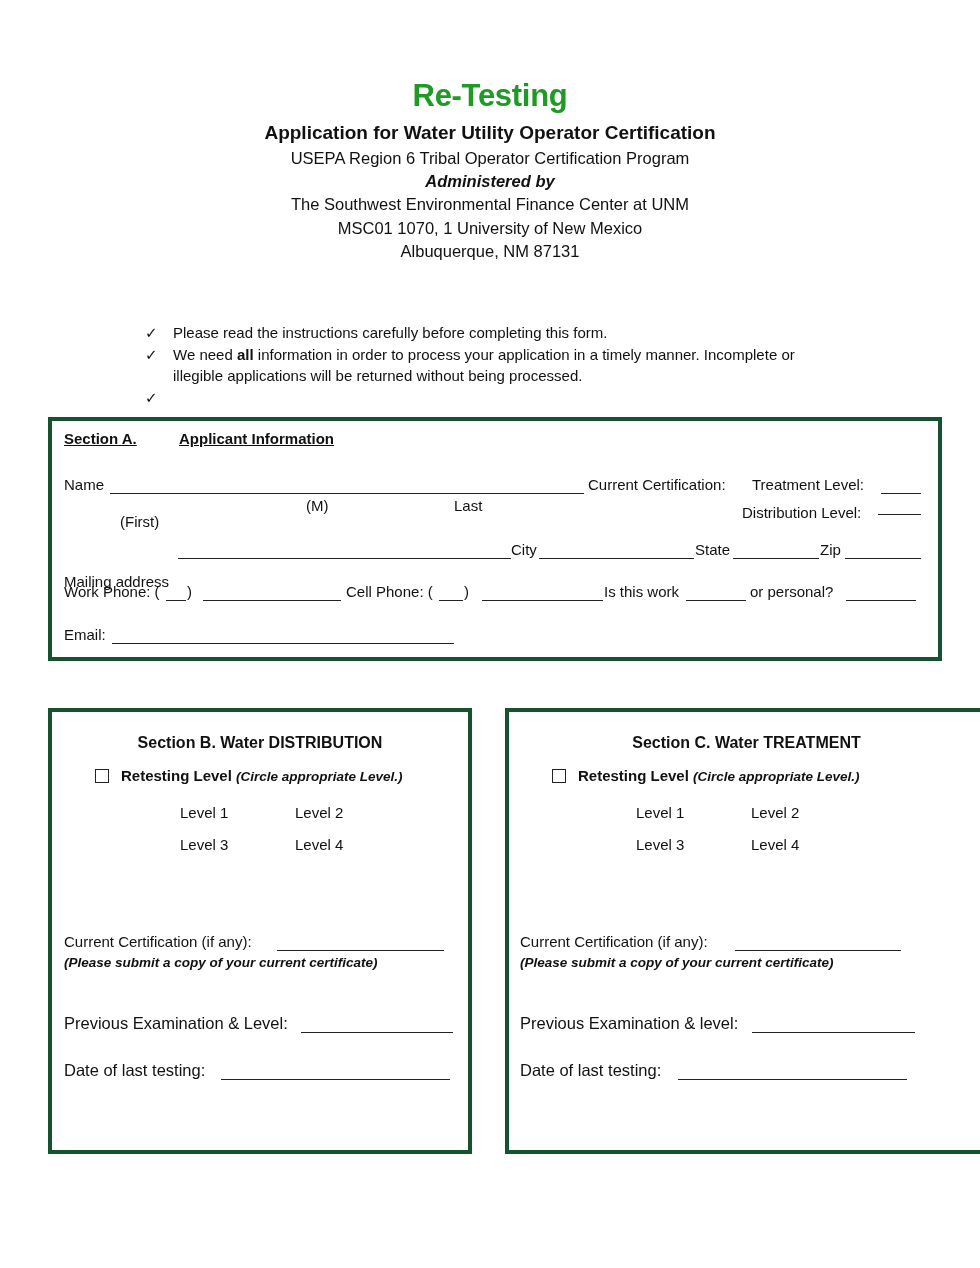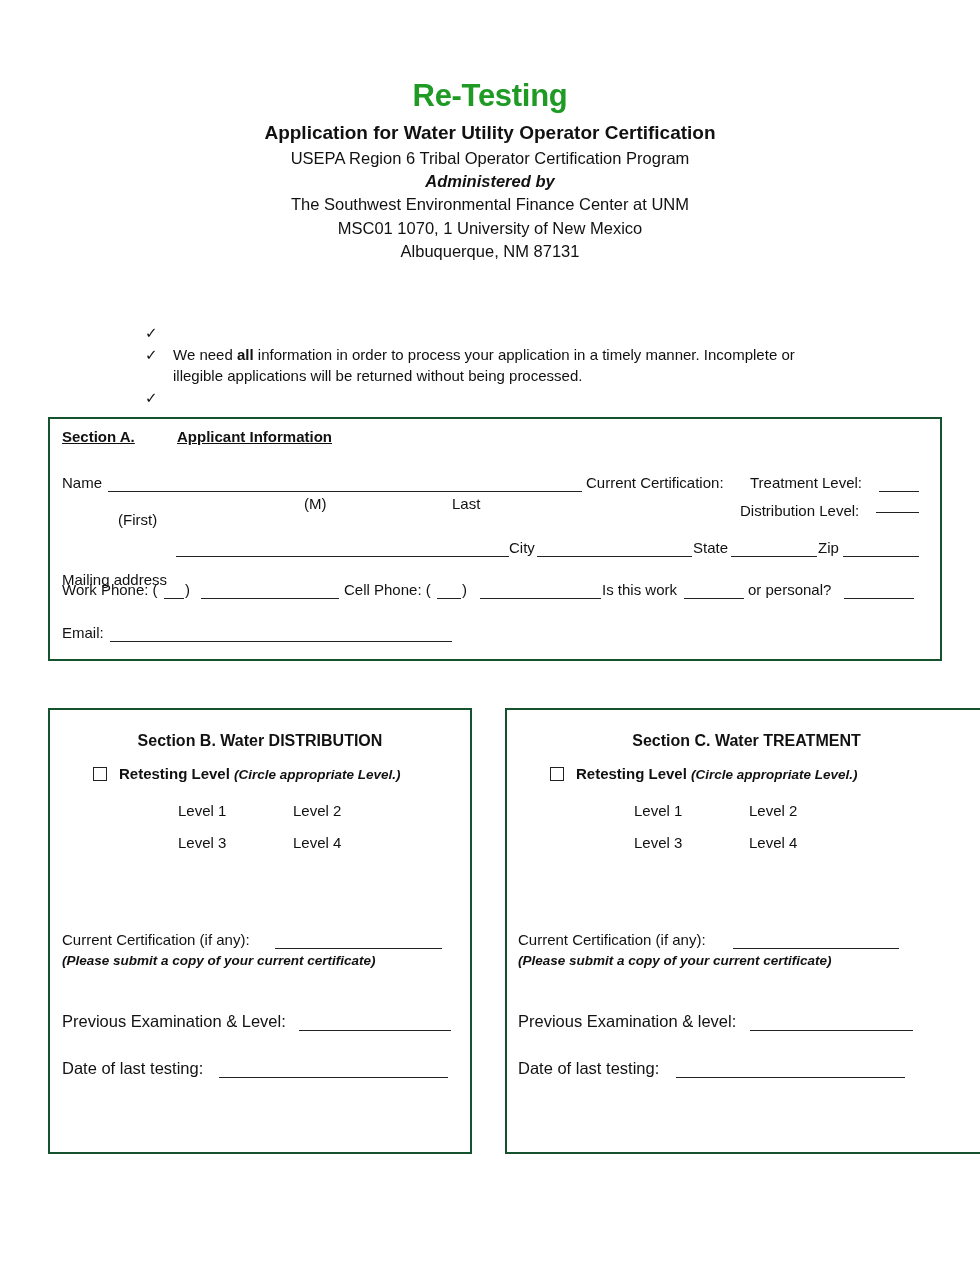--- a/index.html
+++ b/index.html
@@ -49,6 +49,7 @@
 <div class="abs checklist">
   <div class="row">
     <span class="tick">✓</span>
+    <span>Please read the instructions carefully before completing this form.</span>
   </div>
   <div class="row">
     <span class="tick">✓</span>

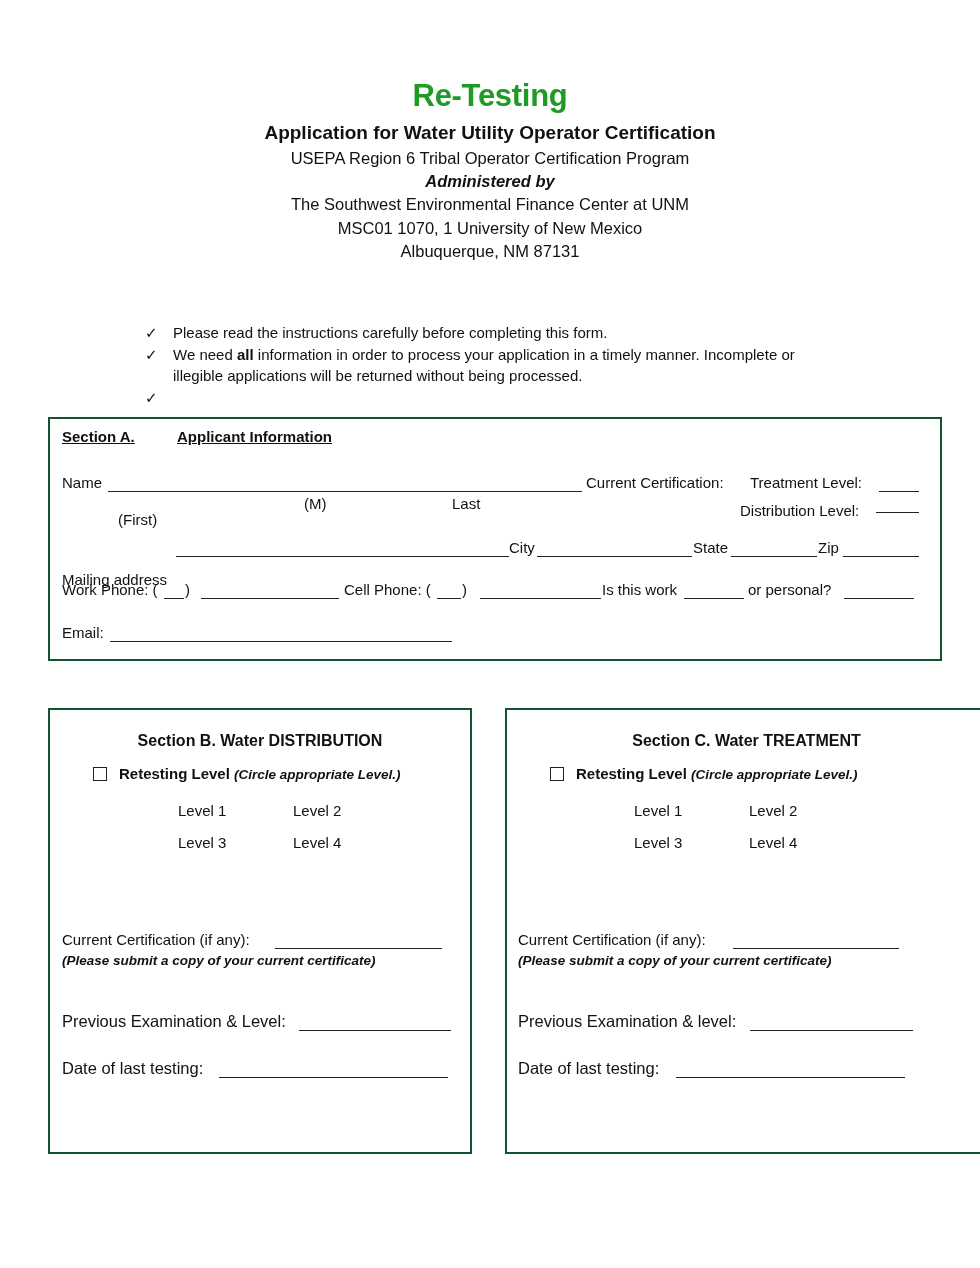--- a/index.html
+++ b/index.html
@@ -19,7 +19,7 @@
     .checklist .tick { width: 28px; flex: none; }
     .checklist b { font-weight: bold; }
 
-    .box { position: absolute; border: 2px solid #14532d; box-sizing: border-box; }
+    .box { position: absolute; border: 4px solid #14532d; box-sizing: border-box; }
     #secA { left: 48px; top: 417px; width: 894px; height: 244px; }
     #secB { left: 48px; top: 708px; width: 424px; height: 446px; }
     #secC { left: 505px; top: 708px; width: 483px; height: 446px; }

